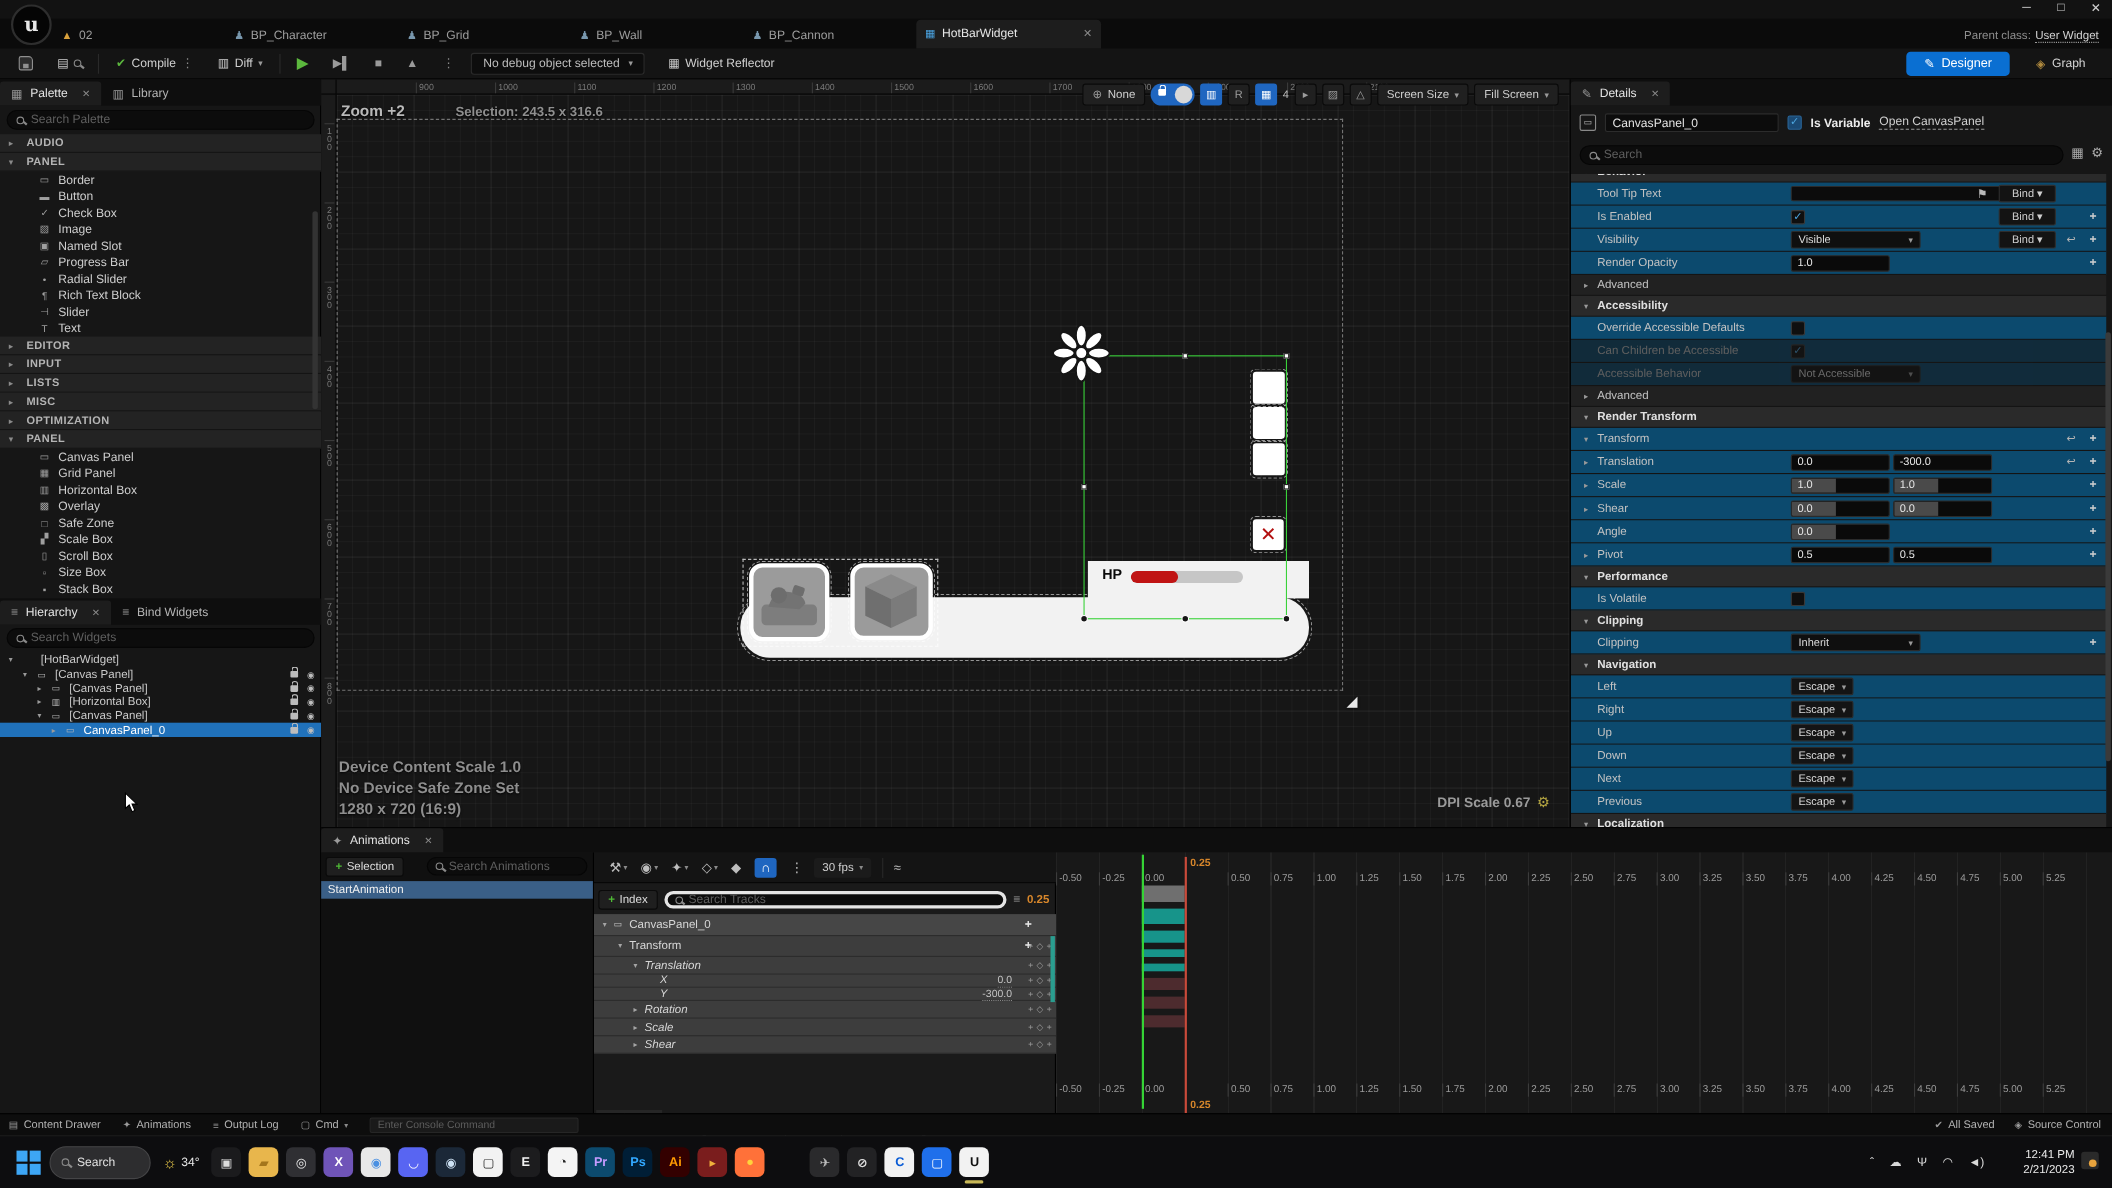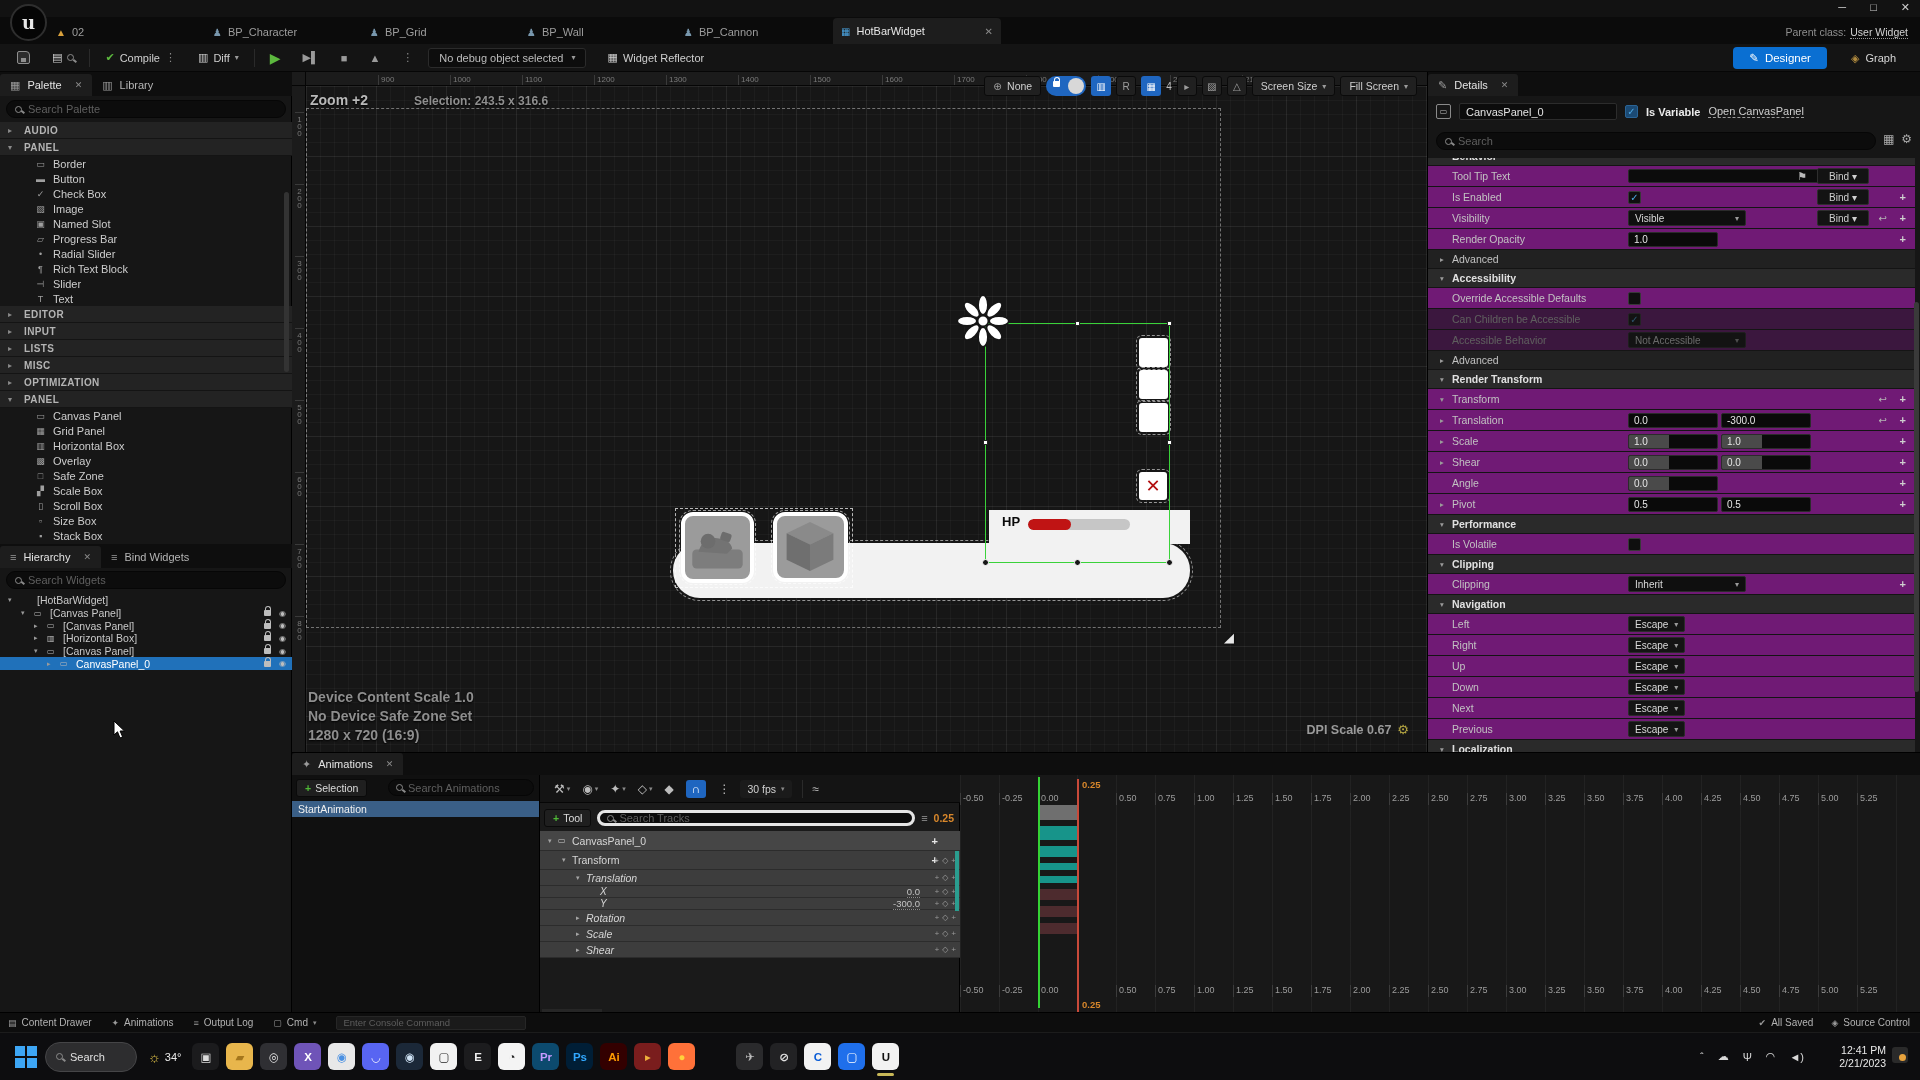--- a/index.html
+++ b/index.html
@@ -117,7 +117,7 @@
   #dsearch{position:absolute;left:8px;top:60px;width:440px;height:18px;background:#0c0c0c;border:1px solid #060606;border-radius:9px;display:flex;align-items:center;gap:6px;padding:0 8px;color:#5f5f5f}
   #dsearchic{position:absolute;right:8px;top:60px;display:flex;gap:7px;color:#a9a9a9;font-size:12px}
   #drows{position:absolute;left:0;top:86px;width:487px;bottom:0;overflow:hidden}
-  .drow{display:flex;align-items:center;height:21px;background:#701a75;border-bottom:1px solid #141414;position:relative;padding-left:12px}
+  .drow{display:flex;align-items:center;height:21px;background:#0c4a6e;border-bottom:1px solid #141414;position:relative;padding-left:12px}
   .drow.header{background:#2a2a2a;height:19px}
   .drow.header .dlabel{font-weight:bold;color:#e0e0e0}
   .drow.subheader{background:#212121;height:19px}

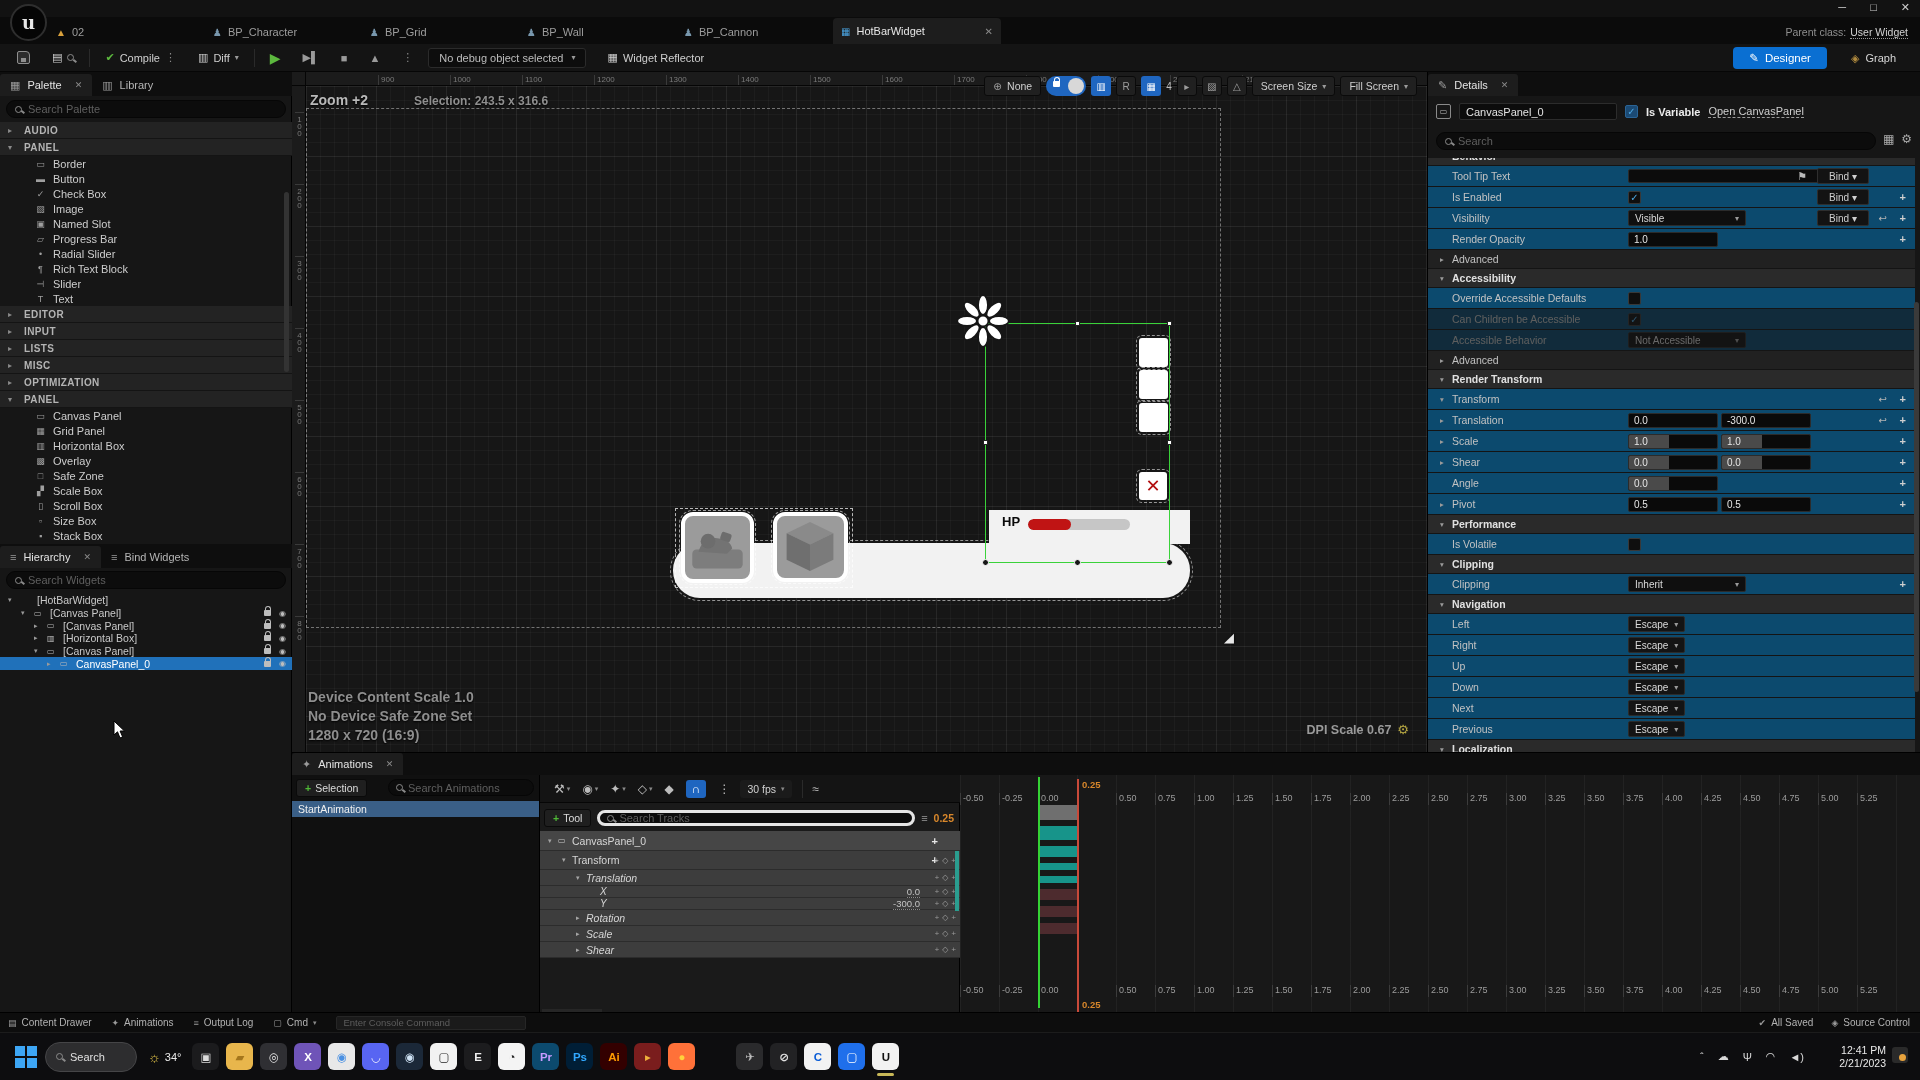--- a/index.html
+++ b/index.html
@@ -1225,7 +1225,7 @@
       <div id="addtrackrow">
         <span class="abtn">
             <span class="plus">+</span>
-            <span>Tool</span>
+            <span>Index</span>
           </span>
         <span id="tracksearch">
             <span class="lens"></span>

